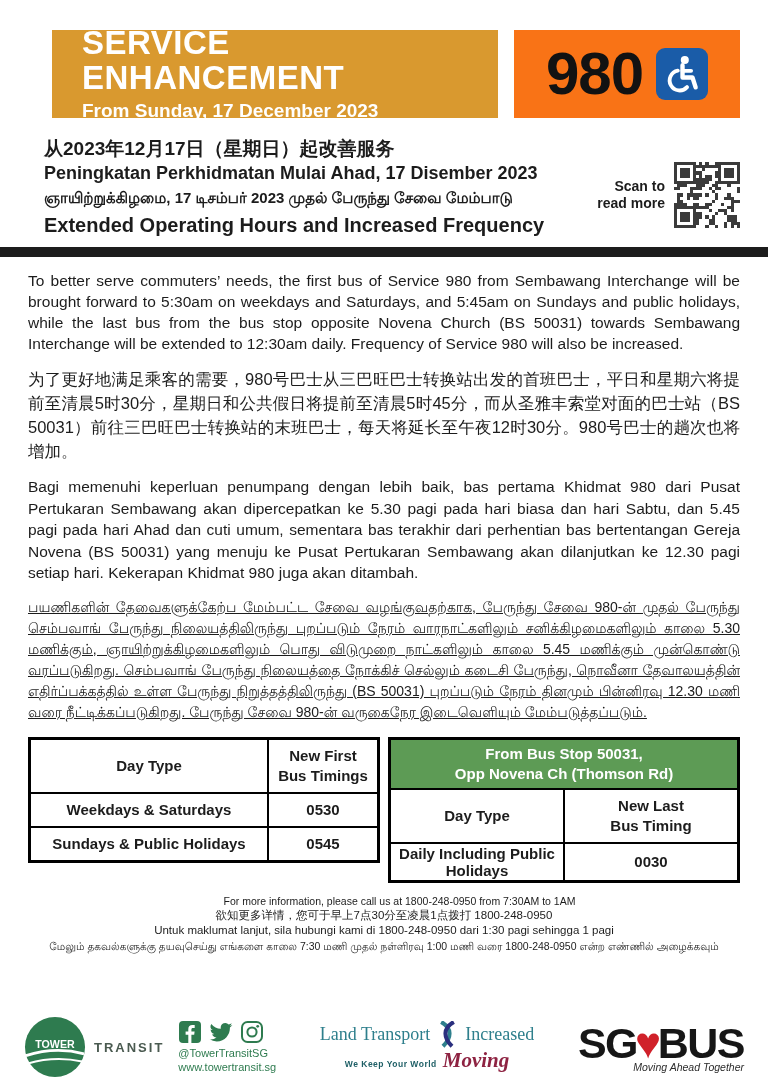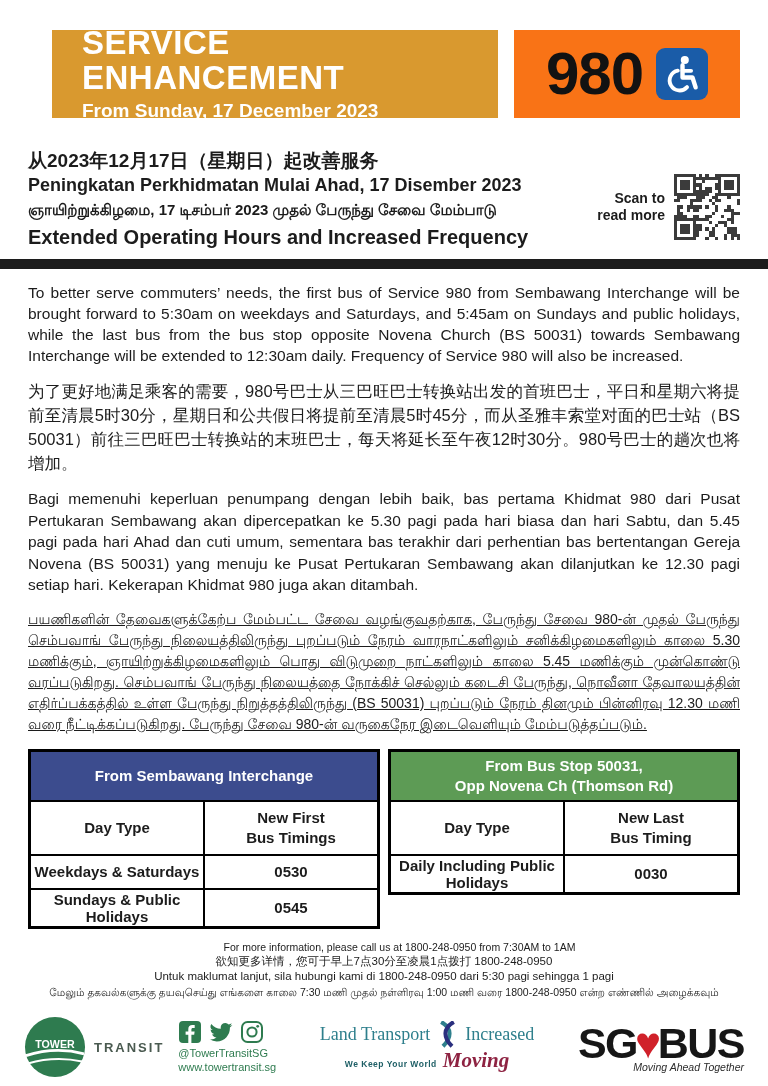--- a/index.html
+++ b/index.html
@@ -9,7 +9,7 @@
     display:flex;flex-direction:column;overflow:hidden;position:relative;
   }
   
-  .header-row{display:flex;gap:16px;margin:30px 28px 16px 28px;height:88px;flex:0 0 auto;padding-left:24px;}
+  .header-row{display:flex;gap:16px;margin:30px 28px 4px 28px;height:88px;flex:0 0 auto;padding-left:24px;}
   .banner{background:#D9992F;flex:1;display:flex;flex-direction:column;justify-content:center;padding-left:30px;}
   .banner-title{color:#fff;font-weight:bold;font-size:33px;letter-spacing:.5px;line-height:1.05;}
   .banner-sub{color:#fff;font-weight:bold;font-size:19px;margin-top:5px;}

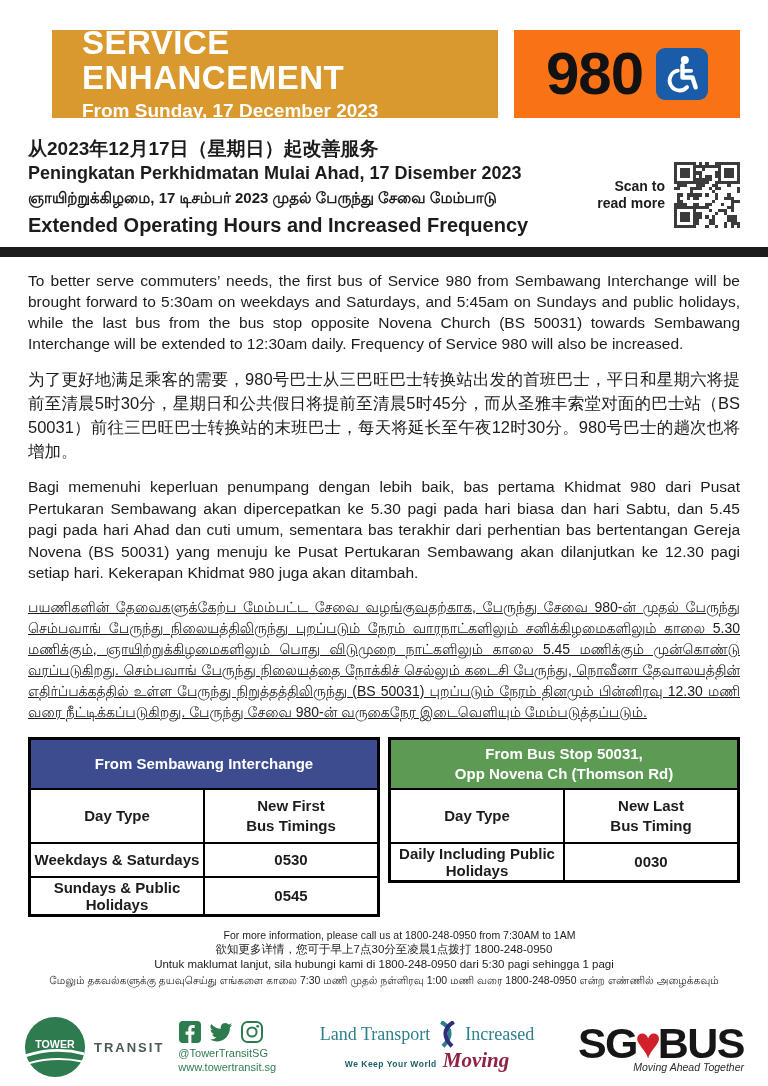--- a/index.html
+++ b/index.html
@@ -17,7 +17,7 @@
   .route-number{font-size:60px;font-weight:bold;color:#121212;line-height:1;letter-spacing:-1px;}
   .wheelchair{width:52px;height:52px;background:#1A5CA8;border-radius:9px;display:flex;align-items:center;justify-content:center;}
   
-  .headline-row{display:flex;margin:15px 28px 0 28px;flex:0 0 auto;}
+  .headline-row{display:flex;margin:15px 28px 0 44px;flex:0 0 auto;}
   .headline-texts{flex:1;min-width:0;}
   .h-zh{font-size:19px;font-weight:bold;line-height:24px;}
   .h-ms{font-size:18px;font-weight:bold;line-height:25px;}

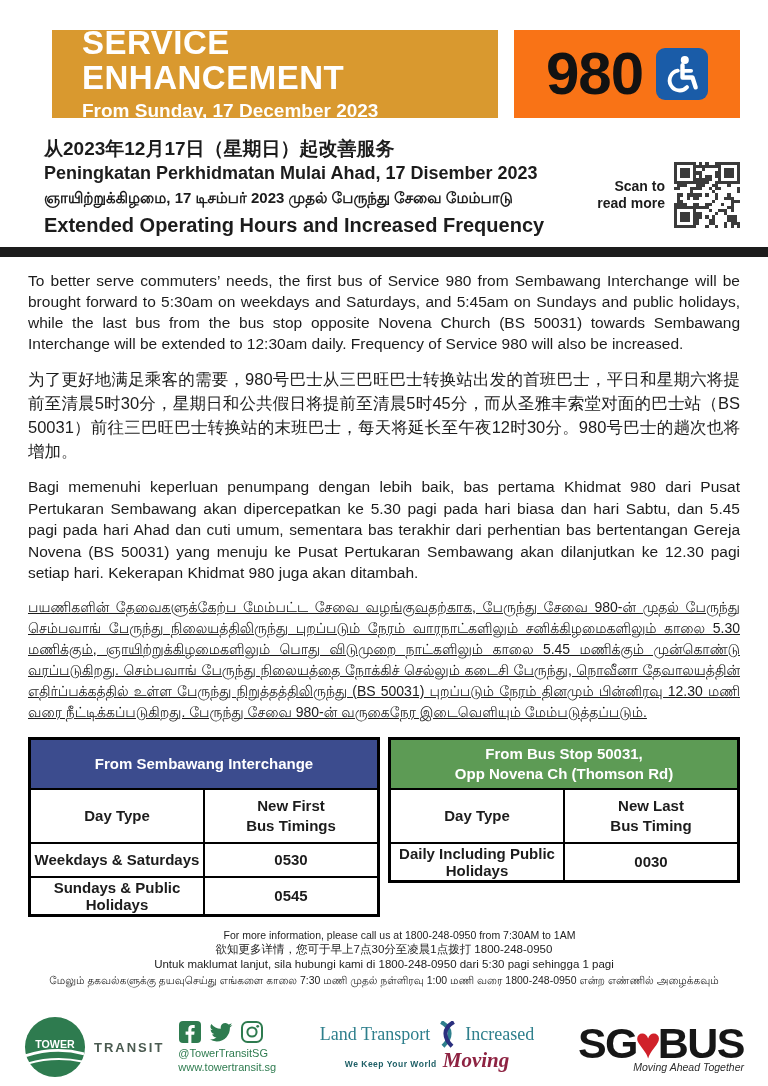--- a/index.html
+++ b/index.html
@@ -566,11 +566,6 @@
     <div class="tbl-wrap">
       <table class="sched">
         <tbody>
-            <tr>
-          <td class="tbl-title blue" colspan="2">
-            <div>From Sembawang Interchange</div>
-          </td>
-        </tr>
         <tr>
           <td class="col-head">Day Type</td>
           <td class="col-head time-col">

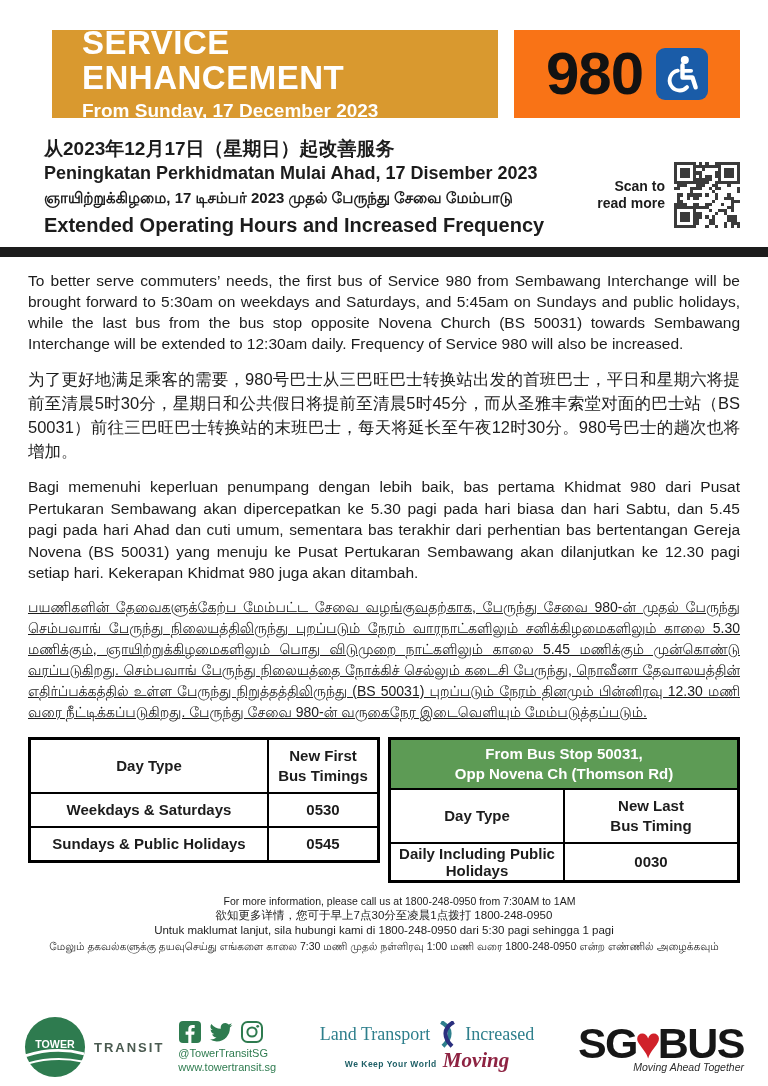--- a/index.html
+++ b/index.html
@@ -614,7 +614,7 @@
   <div class="footer-info">
     <div class="f-line f-en">For more information, please call us at 1800-248-0950 from 7:30AM to 1AM</div>
     <div class="f-line f-zh">欲知更多详情，您可于早上7点30分至凌晨1点拨打 1800-248-0950</div>
-    <div class="f-line f-ms">Untuk maklumat lanjut, sila hubungi kami di 1800-248-0950 dari 5:30 pagi sehingga 1 pagi</div>
+    <div class="f-line f-ms">Untuk maklumat lanjut, sila hubungi kami di 1800-248-0950 dari 1:30 pagi sehingga 1 pagi</div>
     <div class="f-line f-ta">மேலும் தகவல்களுக்கு தயவுசெய்து எங்களை காலை 7:30 மணி முதல் நள்ளிரவு 1:00 மணி வரை 1800-248-0950 என்ற எண்ணில் அழைக்கவும்</div>
   </div>
 

